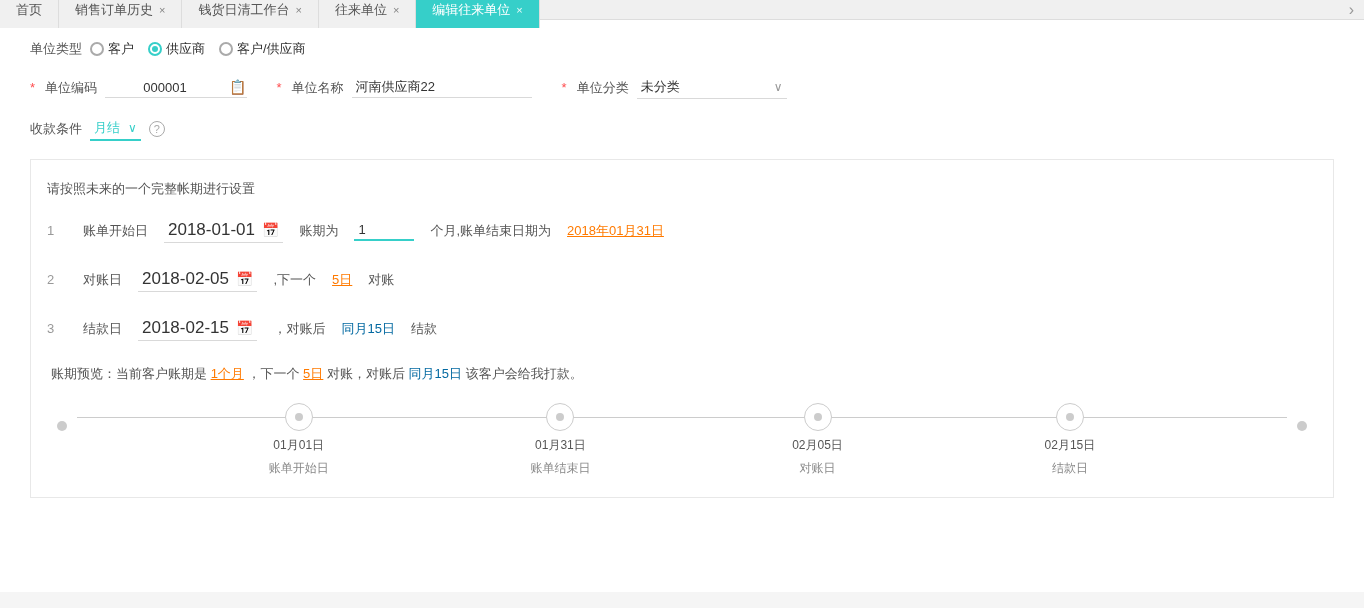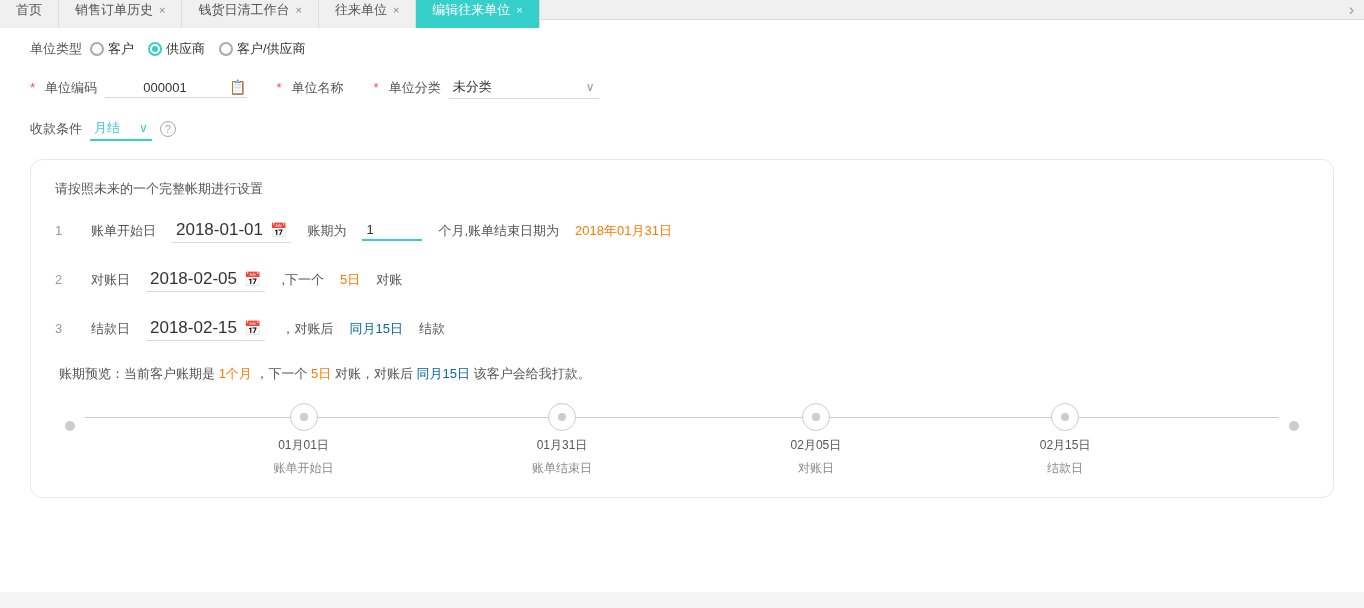--- a/index.html
+++ b/index.html
@@ -367,6 +367,7 @@
     <div class="form-group">
       <span class="required-star">*</span>
       <span class="form-label">单位名称</span>
+      <input type="text" class="form-input" style="width: 180px;" value="河南供应商22">
     </div>
     <div class="form-group">
       <span class="required-star">*</span>

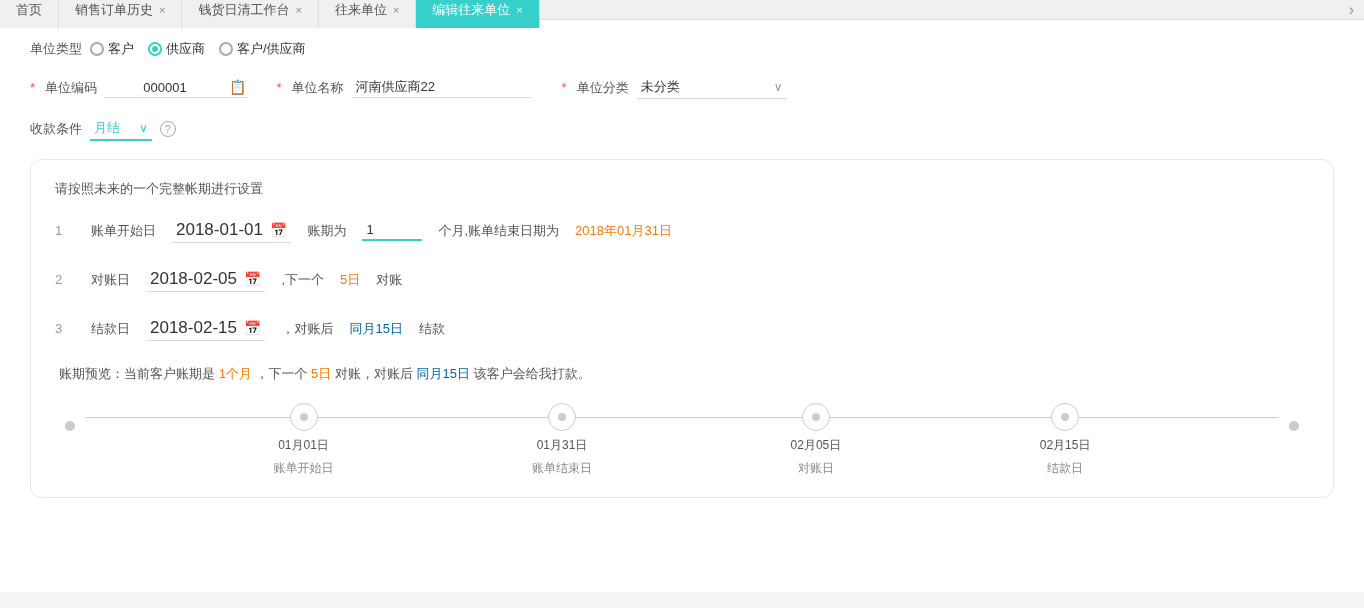--- a/index.html
+++ b/index.html
@@ -171,7 +171,7 @@
       display: flex;
       align-items: center;
       border-bottom: 2px solid #36cfc9;
-      gap: 19px;
+      gap: 8px;
       padding: 2px 4px;
       cursor: pointer;
     }

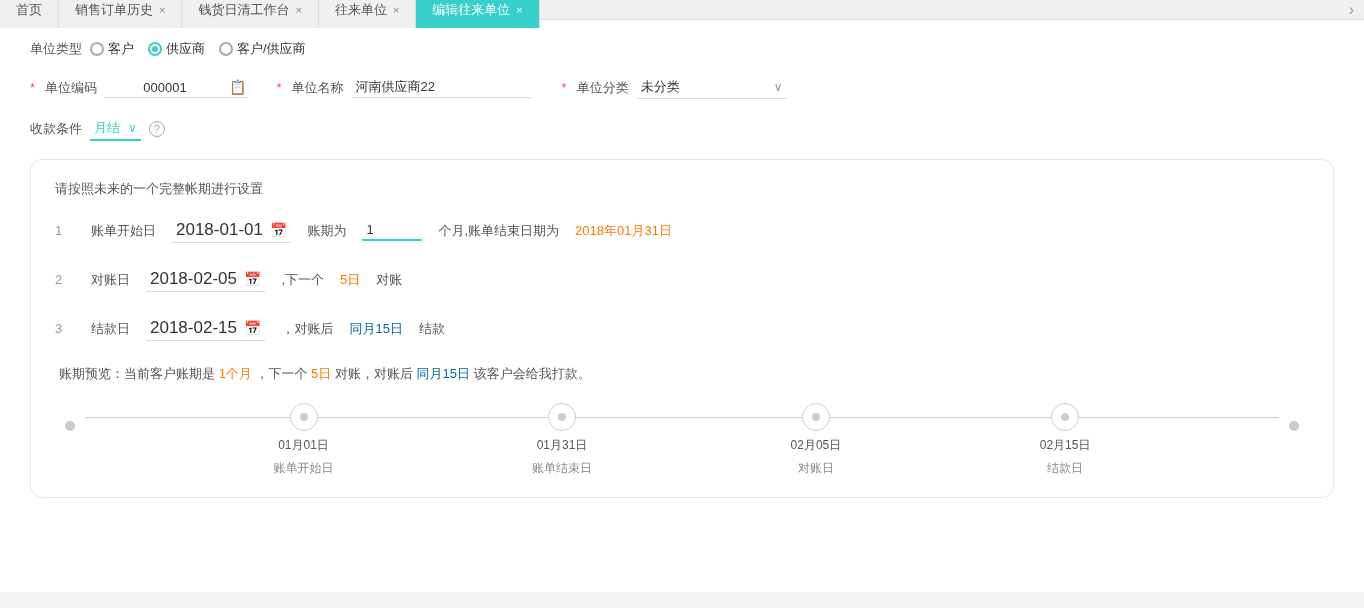--- a/index.html
+++ b/index.html
@@ -183,8 +183,8 @@
     
     .section-box {
       border: 1px solid #e8e8e8;
-      border-radius: 12px;
-      padding: 20px 24px;
+      border-radius: 0;
+      padding: 20px 16px;
       margin-bottom: 16px;
     }
     .section-title {

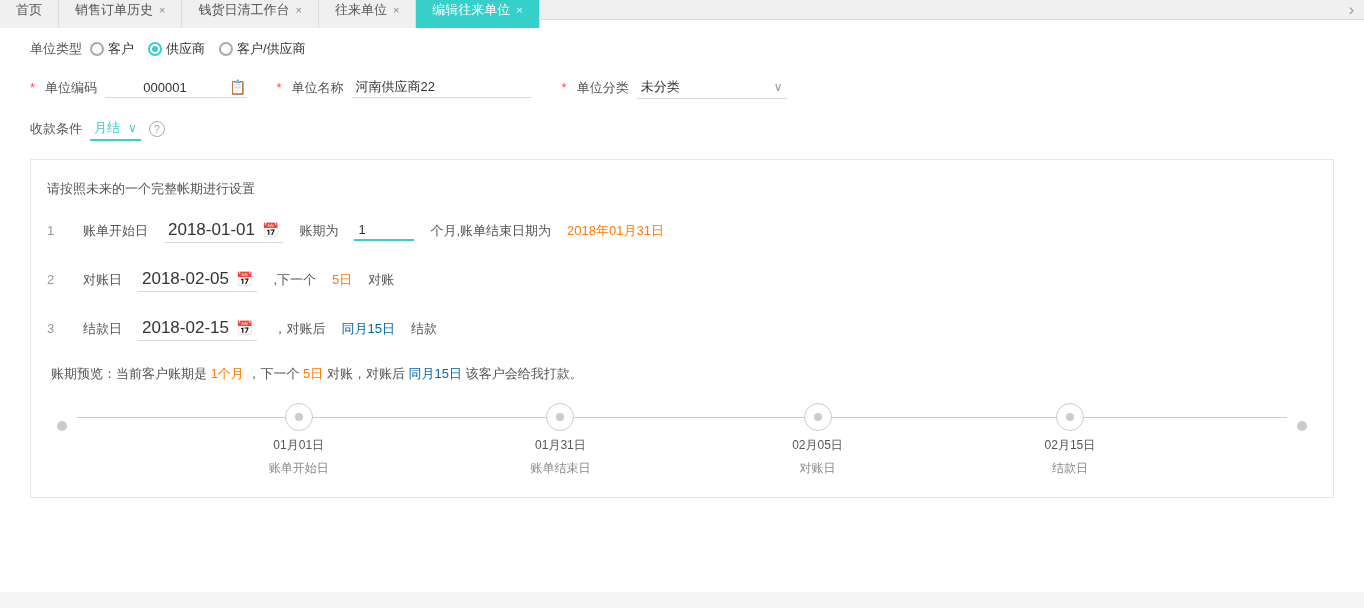--- a/index.html
+++ b/index.html
@@ -241,7 +241,7 @@
       padding: 2px 4px;
       background: transparent;
     }
-    .highlight-orange { color: #ff7a00; }
+    .highlight-orange { color: #ff7a00; text-decoration: underline; }
     .highlight-teal { color: #0369a1; }
 
     

